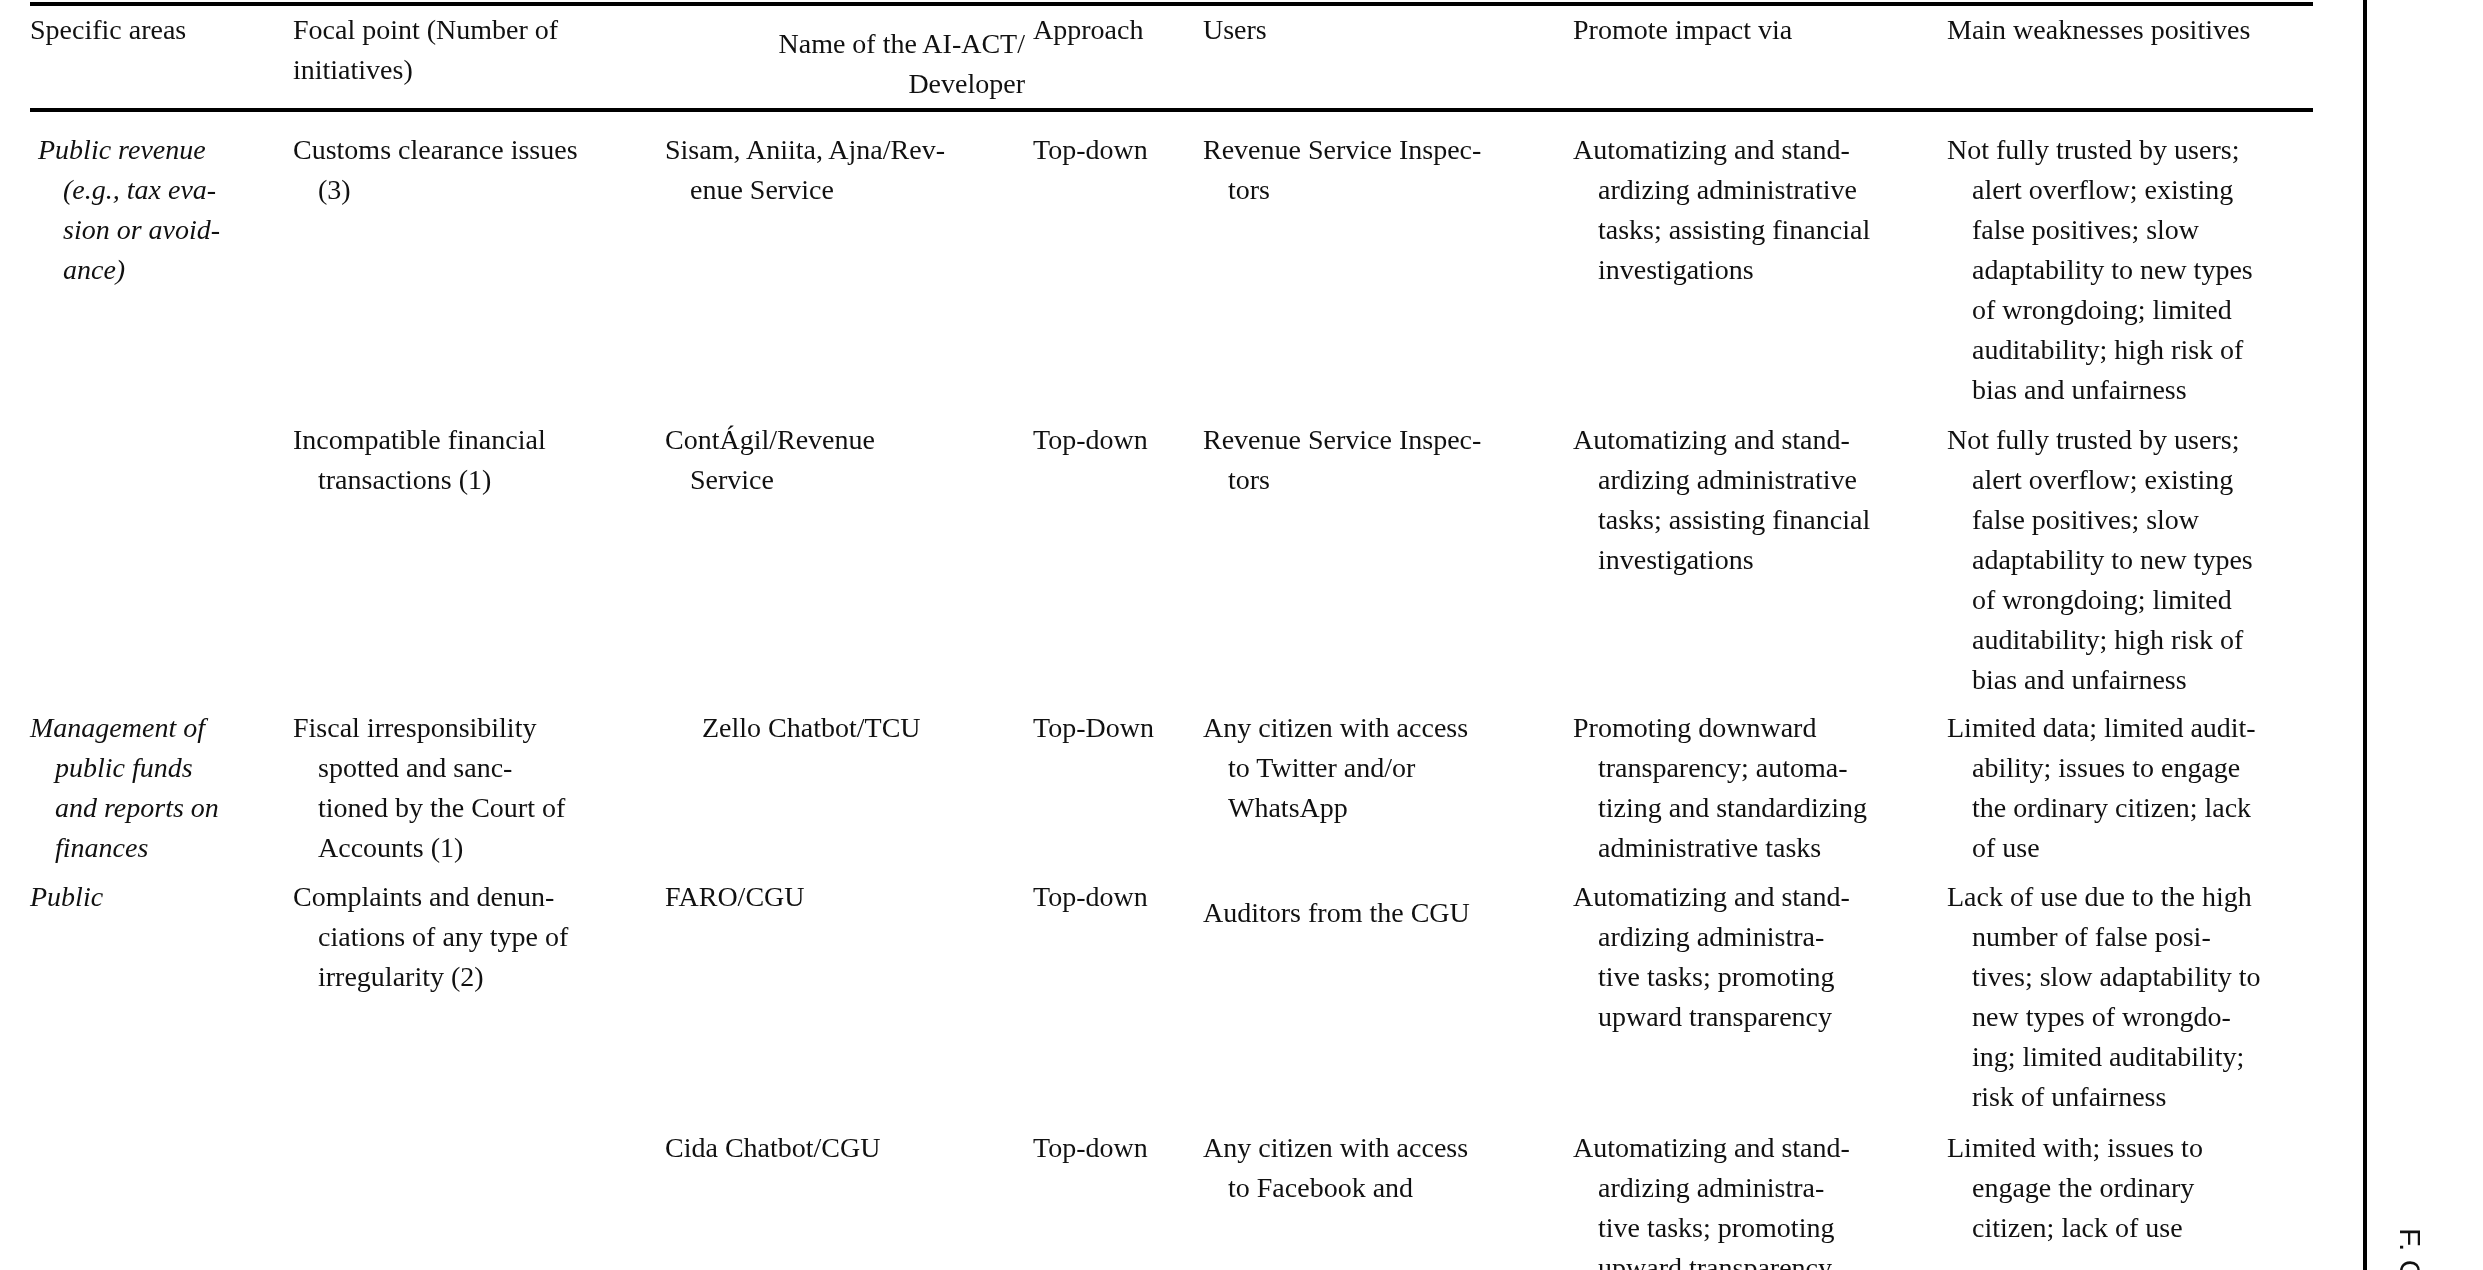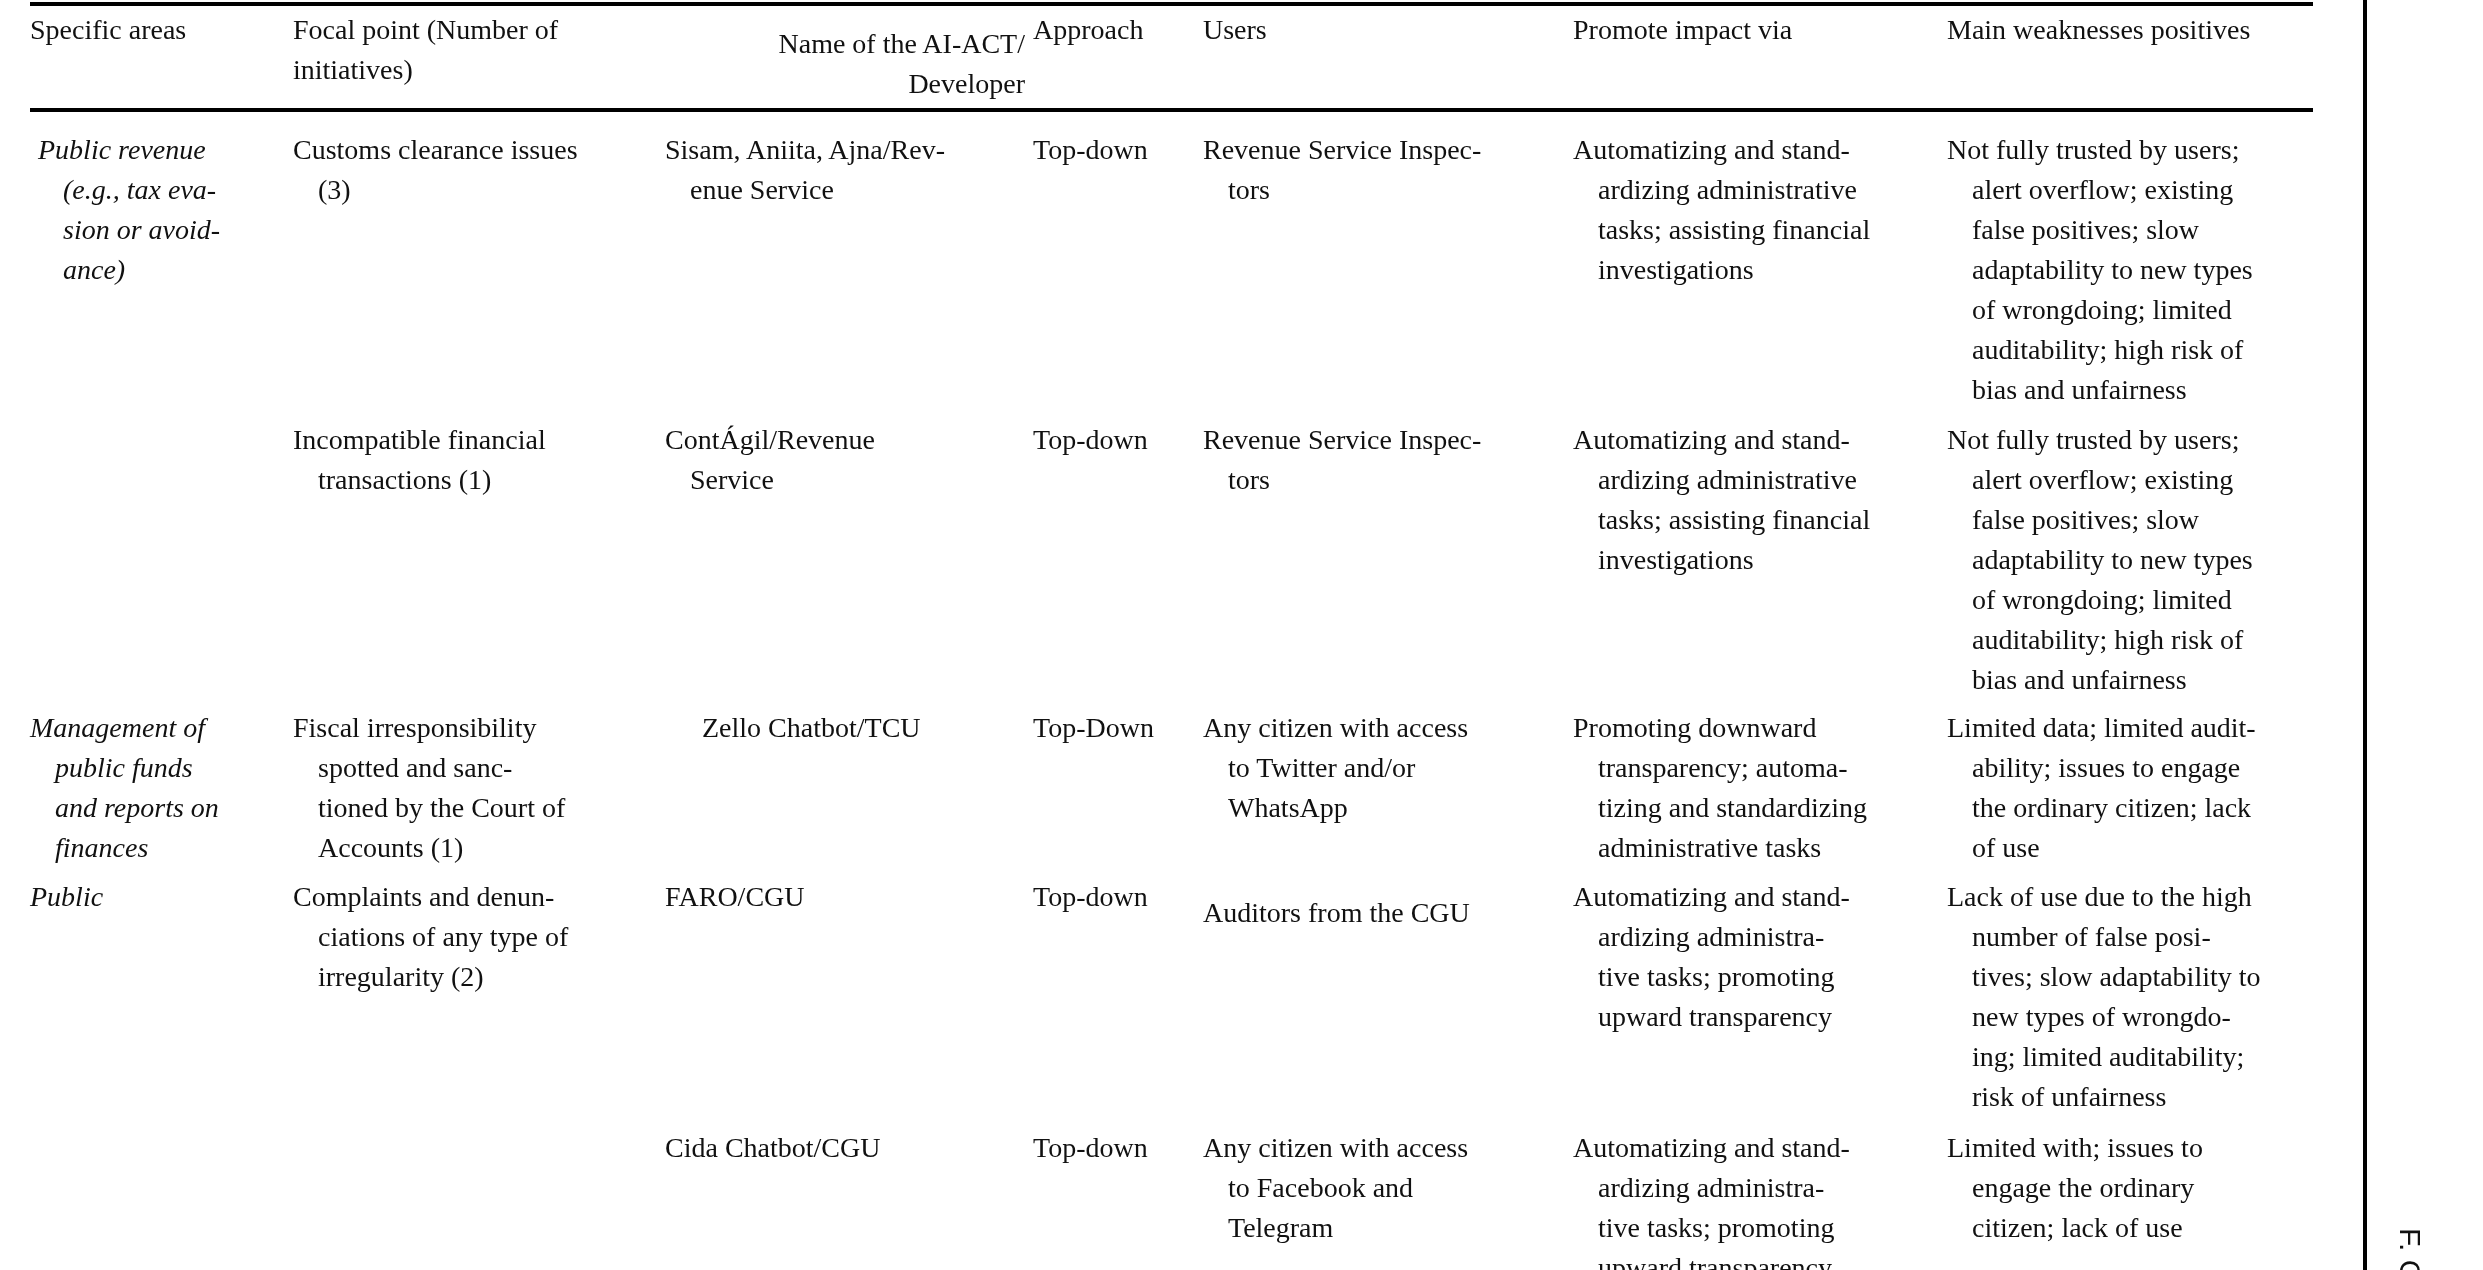--- a/index.html
+++ b/index.html
@@ -123,7 +123,7 @@
       <div class="cell" style="left: 1917px; top: 877px; width: 376px;"><span class="ln">Lack of use due to the high</span><span class="ln indent">number of false posi-</span><span class="ln indent">tives; slow adaptability to</span><span class="ln indent">new types of wrongdo-</span><span class="ln indent">ing; limited auditability;</span><span class="ln indent">risk of unfairness</span></div>
       <div class="cell" style="left: 635px; top: 1128px; width: 370px;"><span class="ln">Cida Chatbot/CGU</span></div>
       <div class="cell" style="left: 1003px; top: 1128px; width: 175px;"><span class="ln">Top-down</span></div>
-      <div class="cell" style="left: 1173px; top: 1128px; width: 375px;"><span class="ln">Any citizen with access</span><span class="ln indent">to Facebook and</span><span class="ln indent">Telegram</span></div>
+      <div class="cell" style="left: 1173px; top: 1128px; width: 375px;"><span class="ln">Any citizen with access</span><span class="ln indent">to Facebook and</span></div>
       <div class="cell" style="left: 1543px; top: 1128px; width: 380px;"><span class="ln">Automatizing and stand-</span><span class="ln indent">ardizing administra-</span><span class="ln indent">tive tasks; promoting</span><span class="ln indent">upward transparency</span></div>
       <div class="cell" style="left: 1917px; top: 1128px; width: 376px;"><span class="ln">Limited with; issues to</span><span class="ln indent">engage the ordinary</span><span class="ln indent">citizen; lack of use</span></div>
     </div>

